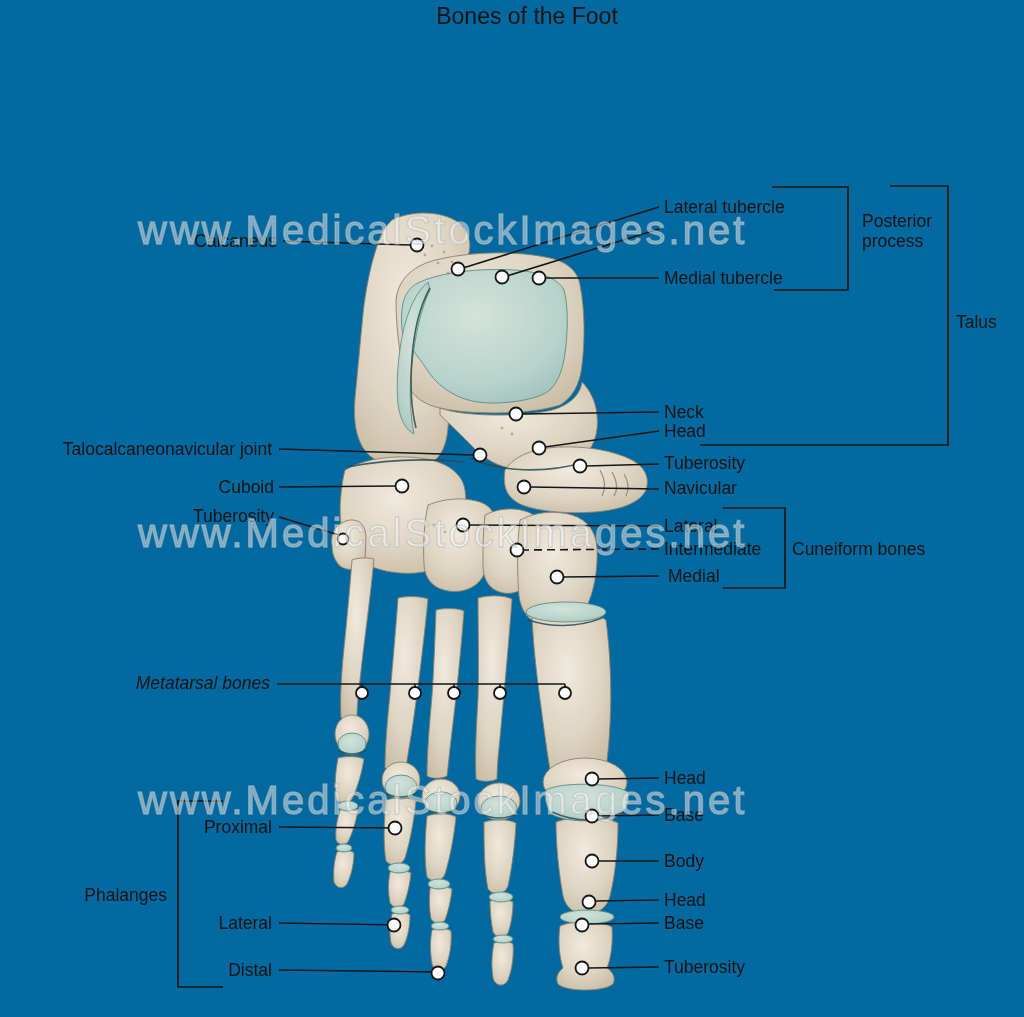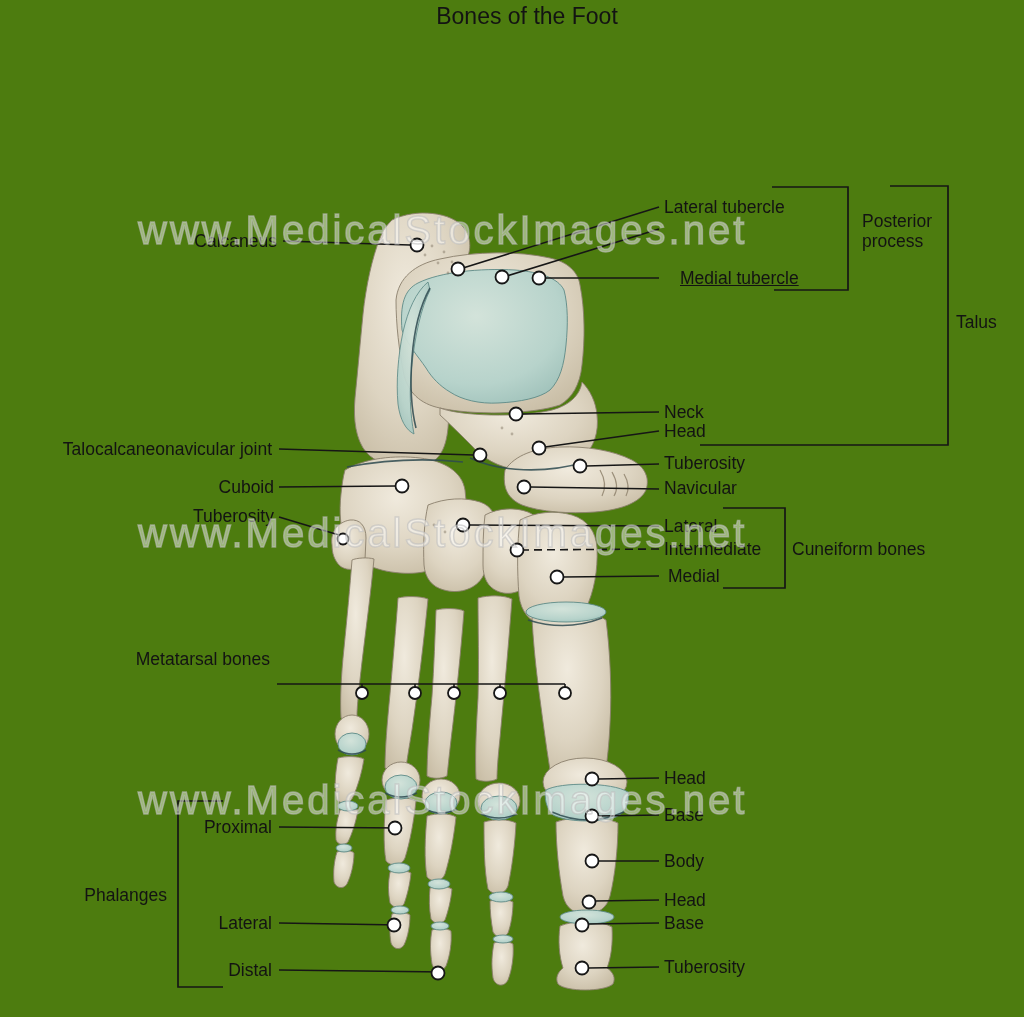--- a/index.html
+++ b/index.html
@@ -3,7 +3,7 @@
 <meta charset="utf-8">
 <style>
   html,body{margin:0;padding:0;background:#fff;}
-  #stage{position:relative;width:1024px;height:1017px;background:#4d7c0f;overflow:hidden;
+  #stage{position:relative;width:1024px;height:1017px;background:#0369a1;overflow:hidden;
          font-family:"Liberation Sans",sans-serif;color:#131313;}
   #art{position:absolute;left:0;top:0;z-index:1;}
   .title{position:absolute;top:3px;left:50%;transform:translateX(-50%);margin-left:15px;

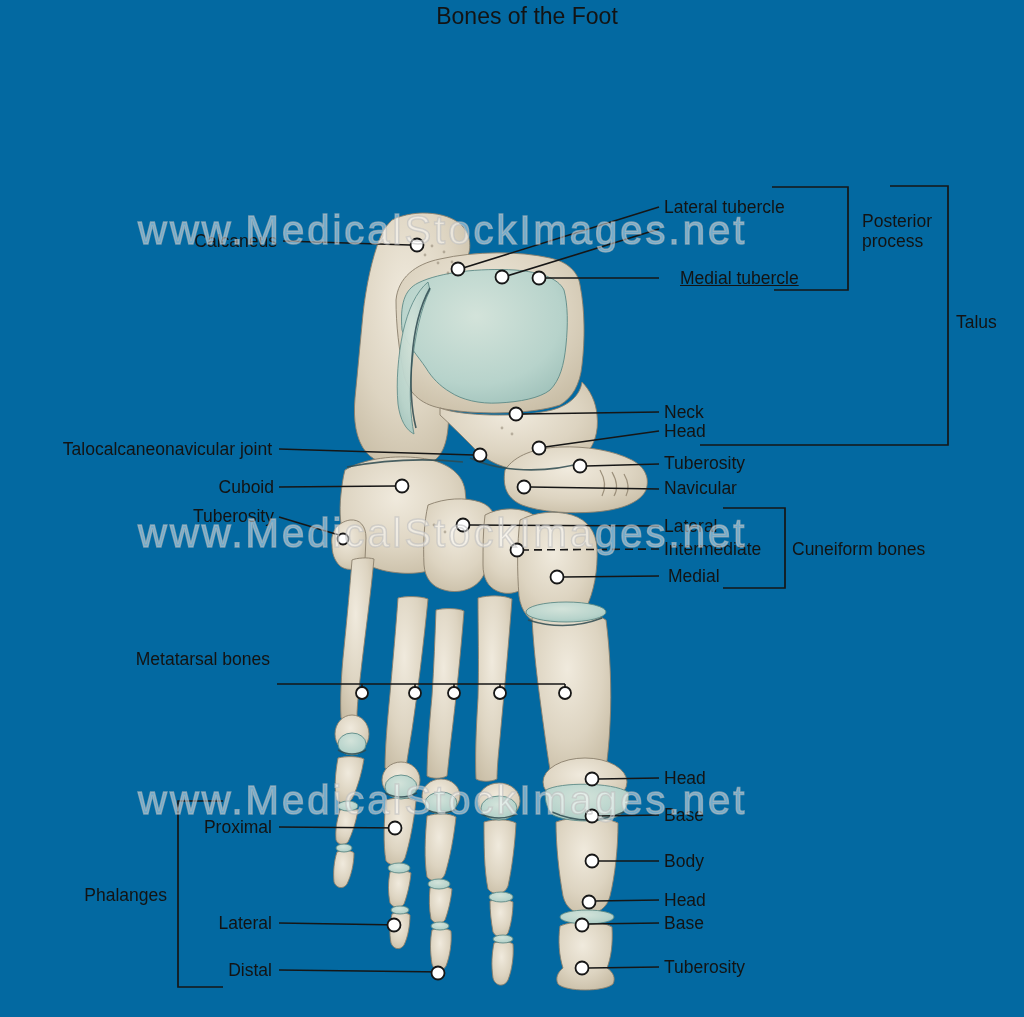--- a/index.html
+++ b/index.html
@@ -243,7 +243,7 @@
   <div class="lbl r" style="right:857px;top:886px;">Phalanges</div>
 
   <div class="lbl" style="left:664px;top:198px;">Lateral tubercle</div>
-  <div class="lbl" style="left:680px;top:269px;text-decoration:underline;">Medial tubercle</div>
+  <div class="lbl" style="left:664px;top:269px;">Medial tubercle</div>
   <div class="lbl wrap" style="left:862px;top:212px;width:95px;">Posterior process</div>
   <div class="lbl" style="left:956px;top:313px;">Talus</div>
   <div class="lbl" style="left:664px;top:403px;">Neck</div>

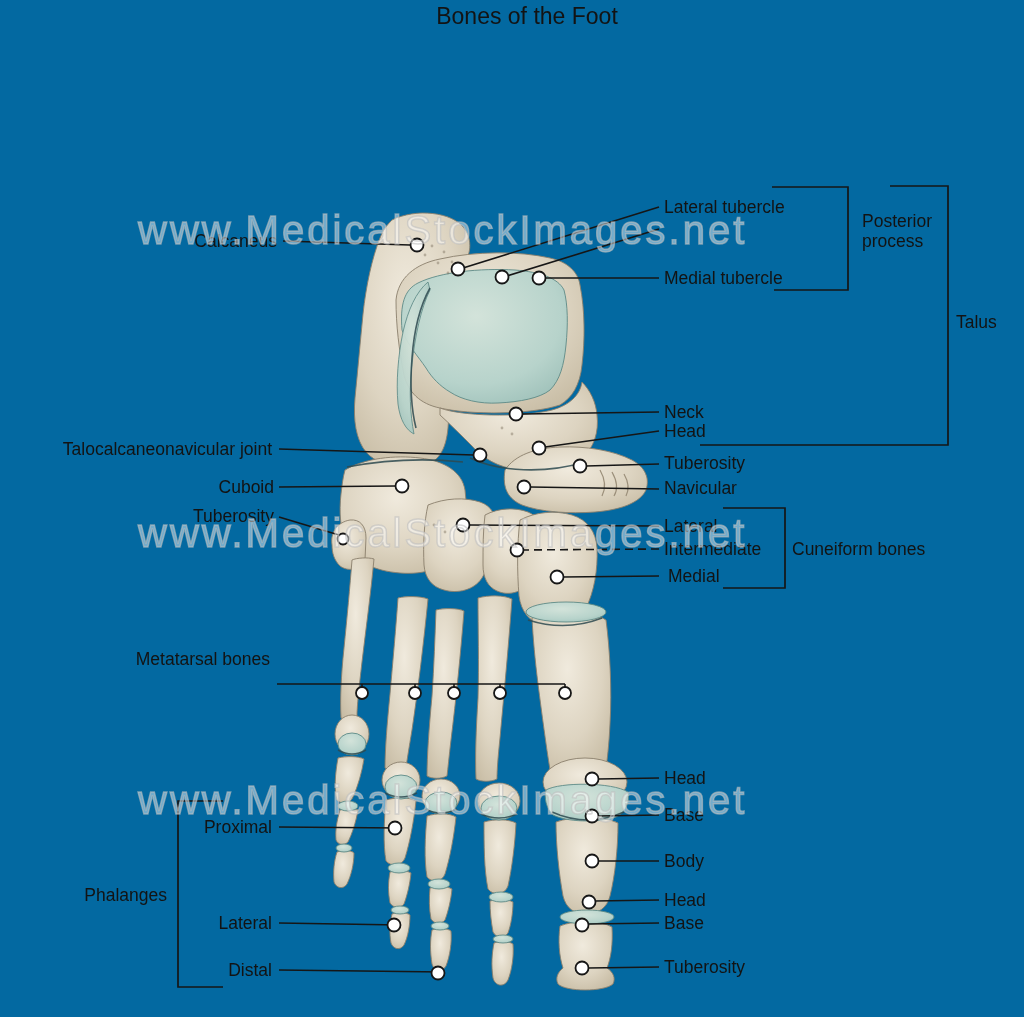--- a/index.html
+++ b/index.html
@@ -236,7 +236,7 @@
   <div class="lbl r" style="right:752px;top:440px;">Talocalcaneonavicular joint</div>
   <div class="lbl r" style="right:750px;top:478px;">Cuboid</div>
   <div class="lbl r" style="right:750px;top:507px;">Tuberosity</div>
-  <div class="lbl r" style="right:754px;top:650px;">Metatarsal bones</div>
+  <div class="lbl r" style="right:754px;top:674px;font-style:italic;">Metatarsal bones</div>
   <div class="lbl r" style="right:752px;top:818px;">Proximal</div>
   <div class="lbl r" style="right:752px;top:914px;">Lateral</div>
   <div class="lbl r" style="right:752px;top:961px;">Distal</div>

